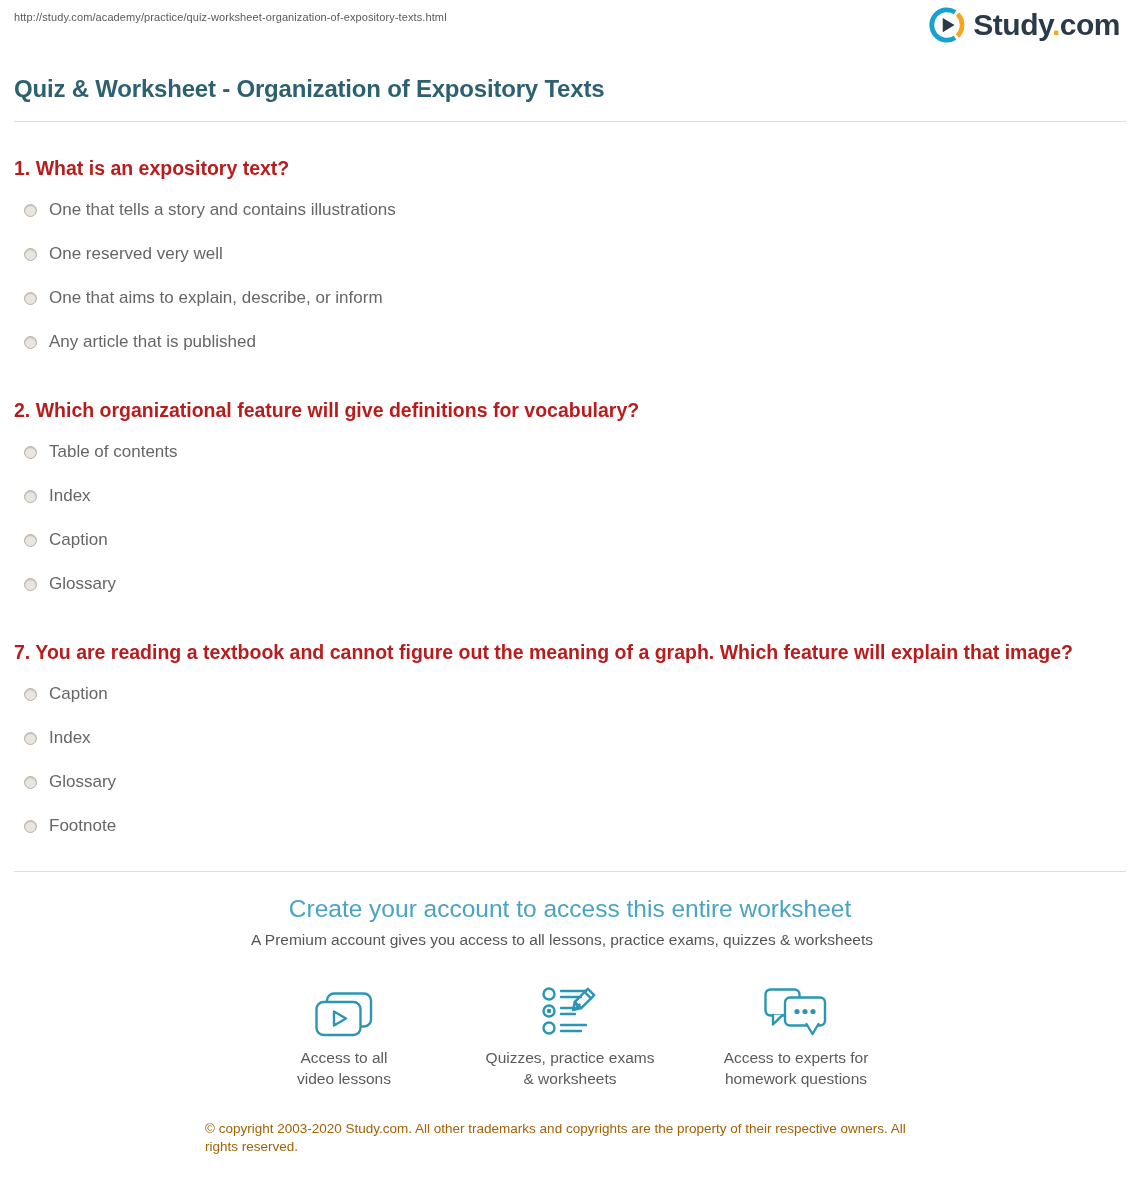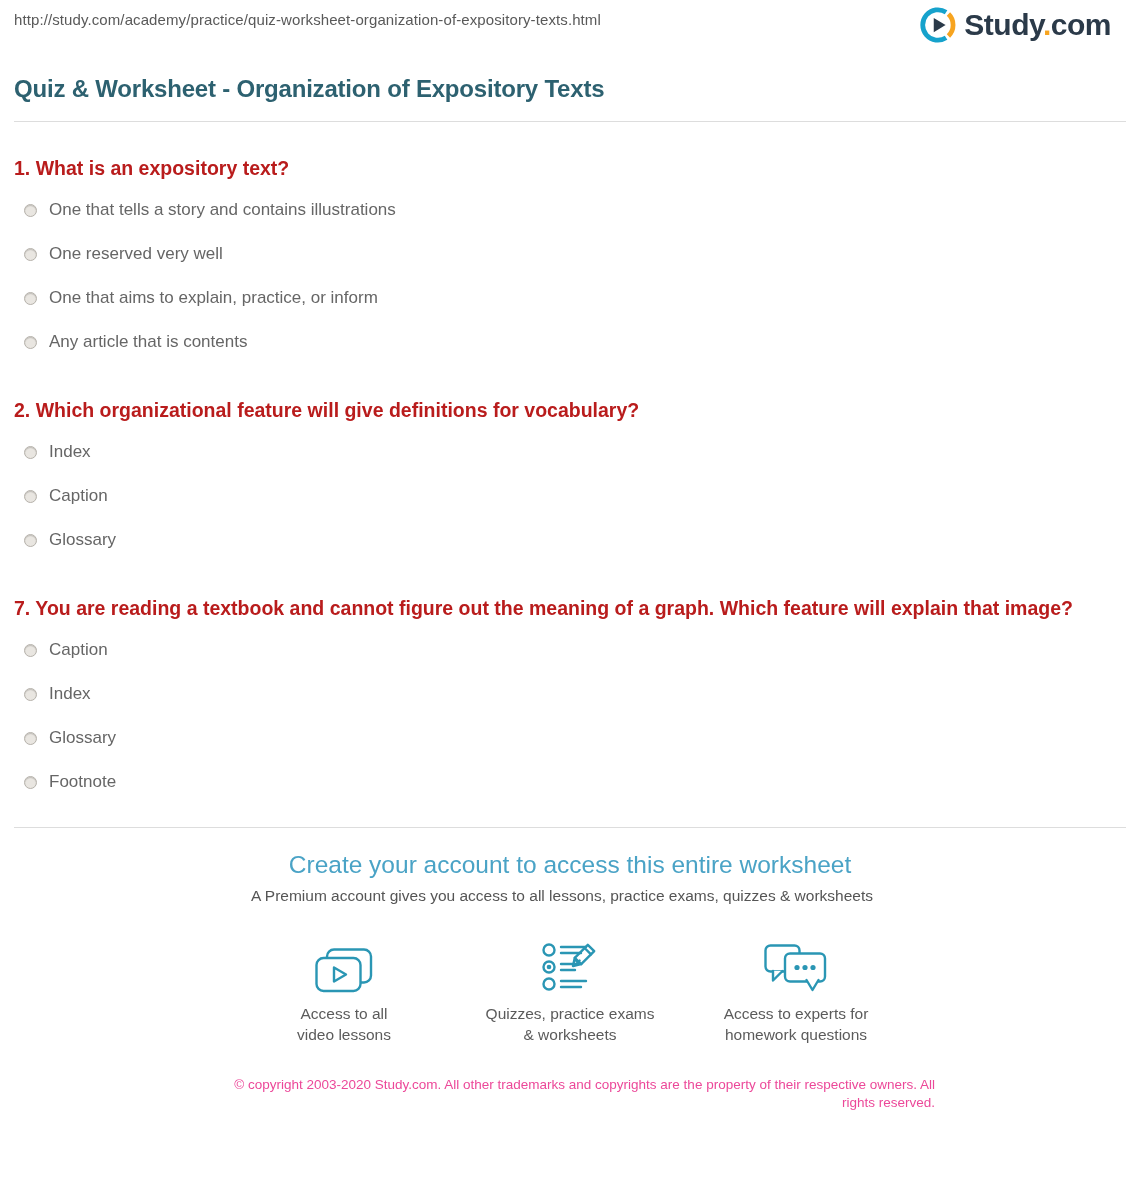--- a/index.html
+++ b/index.html
@@ -12,7 +12,7 @@
   }
   
   .header{position:relative;height:56px;}
-  .url{position:absolute;left:14px;top:11px;font-size:15px;color:#595959;letter-spacing:0.1px;}
+  .url{position:absolute;left:14px;top:11px;font-size:11px;color:#595959;letter-spacing:0.1px;}
   .logo{position:absolute;right:29px;top:6px;display:flex;align-items:center;gap:7px;cursor:pointer;}
   .logo-text{font-size:30px;font-weight:700;letter-spacing:-0.5px;color:#2b3a49;}
   .logo-text .dot{color:#f7a41f;}

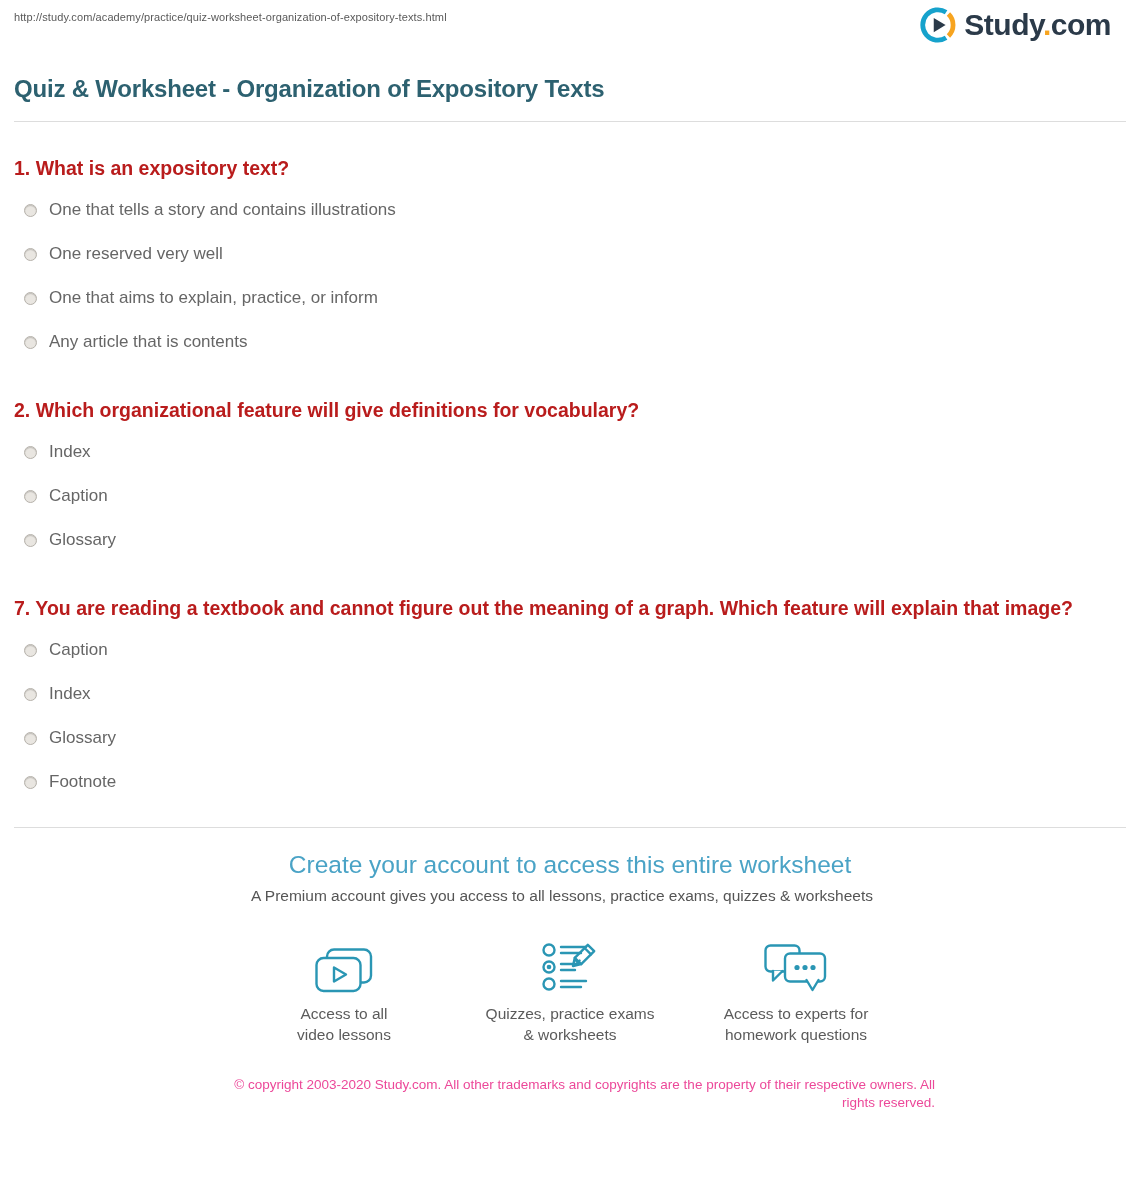--- a/index.html
+++ b/index.html
@@ -13,7 +13,7 @@
   
   .header{position:relative;height:56px;}
   .url{position:absolute;left:14px;top:11px;font-size:11px;color:#595959;letter-spacing:0.1px;}
-  .logo{position:absolute;right:29px;top:6px;display:flex;align-items:center;gap:7px;cursor:pointer;}
+  .logo{position:absolute;right:20px;top:6px;display:flex;align-items:center;gap:7px;cursor:pointer;}
   .logo-text{font-size:30px;font-weight:700;letter-spacing:-0.5px;color:#2b3a49;}
   .logo-text .dot{color:#f7a41f;}
   

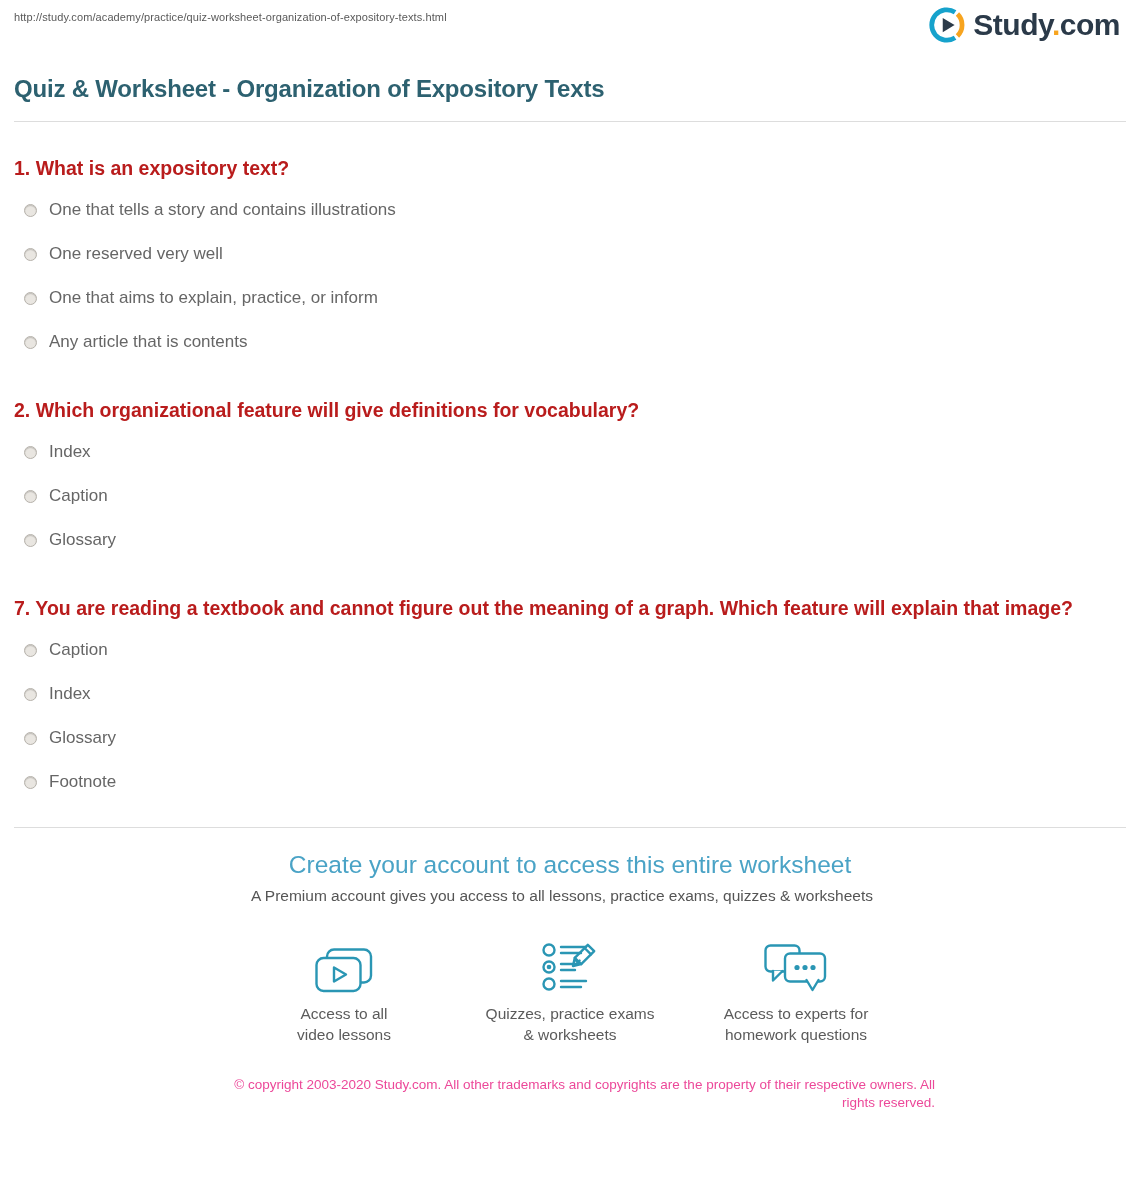--- a/index.html
+++ b/index.html
@@ -92,7 +92,7 @@
       </div>
       <div class="opt">
         <span class="radio"></span>
-        <span class="opt-label">One that aims to explain, practice, or inform</span>
+        <span class="opt-label">One that aims to explain, describe, or inform</span>
       </div>
       <div class="opt">
         <span class="radio"></span>

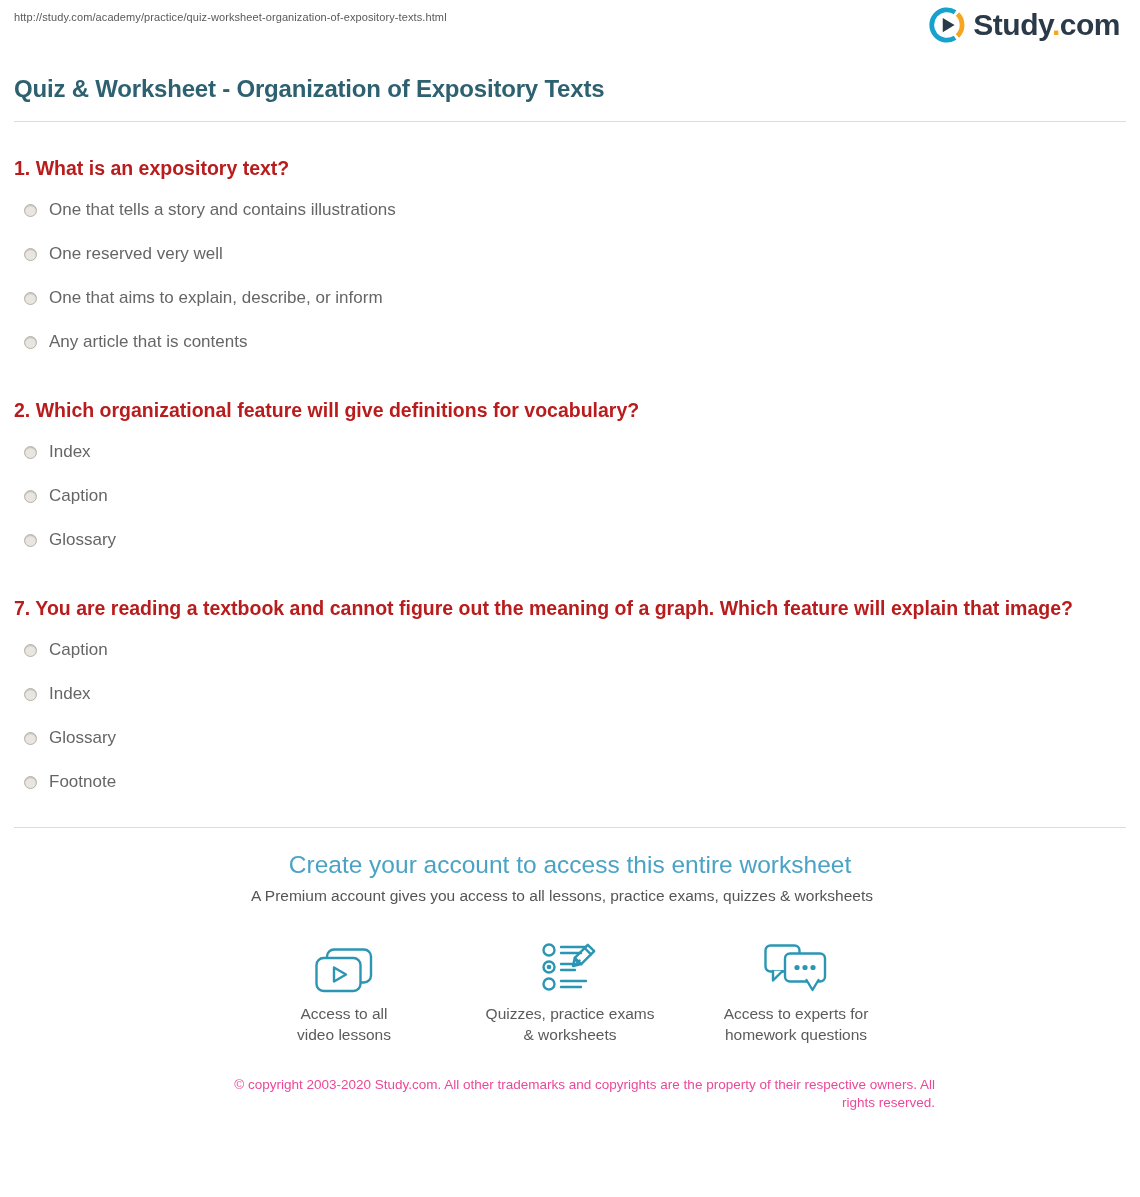--- a/index.html
+++ b/index.html
@@ -96,7 +96,7 @@
       </div>
       <div class="opt">
         <span class="radio"></span>
-        <span class="opt-label">Any article that is contents</span>
+        <span class="opt-label">Any article that is published</span>
       </div>
     </div>
   </div>

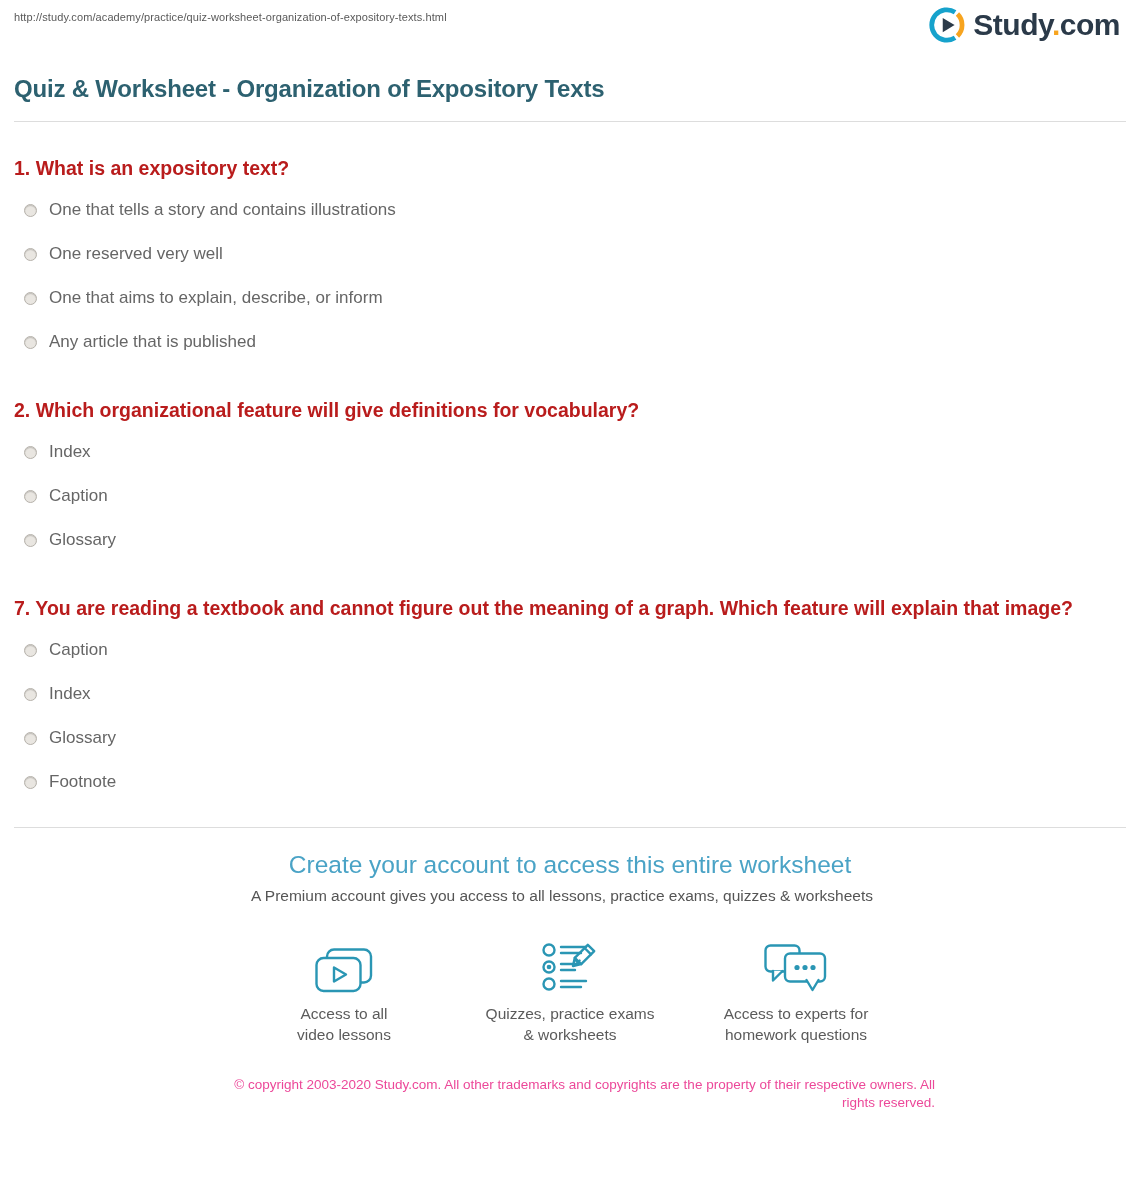--- a/index.html
+++ b/index.html
@@ -104,6 +104,10 @@
   <div>
     <h2 class="question">2. Which organizational feature will give definitions for vocabulary?</h2>
     <div class="options">
+      <div class="opt">
+        <span class="radio"></span>
+        <span class="opt-label">Table of contents</span>
+      </div>
       <div class="opt">
         <span class="radio"></span>
         <span class="opt-label">Index</span>

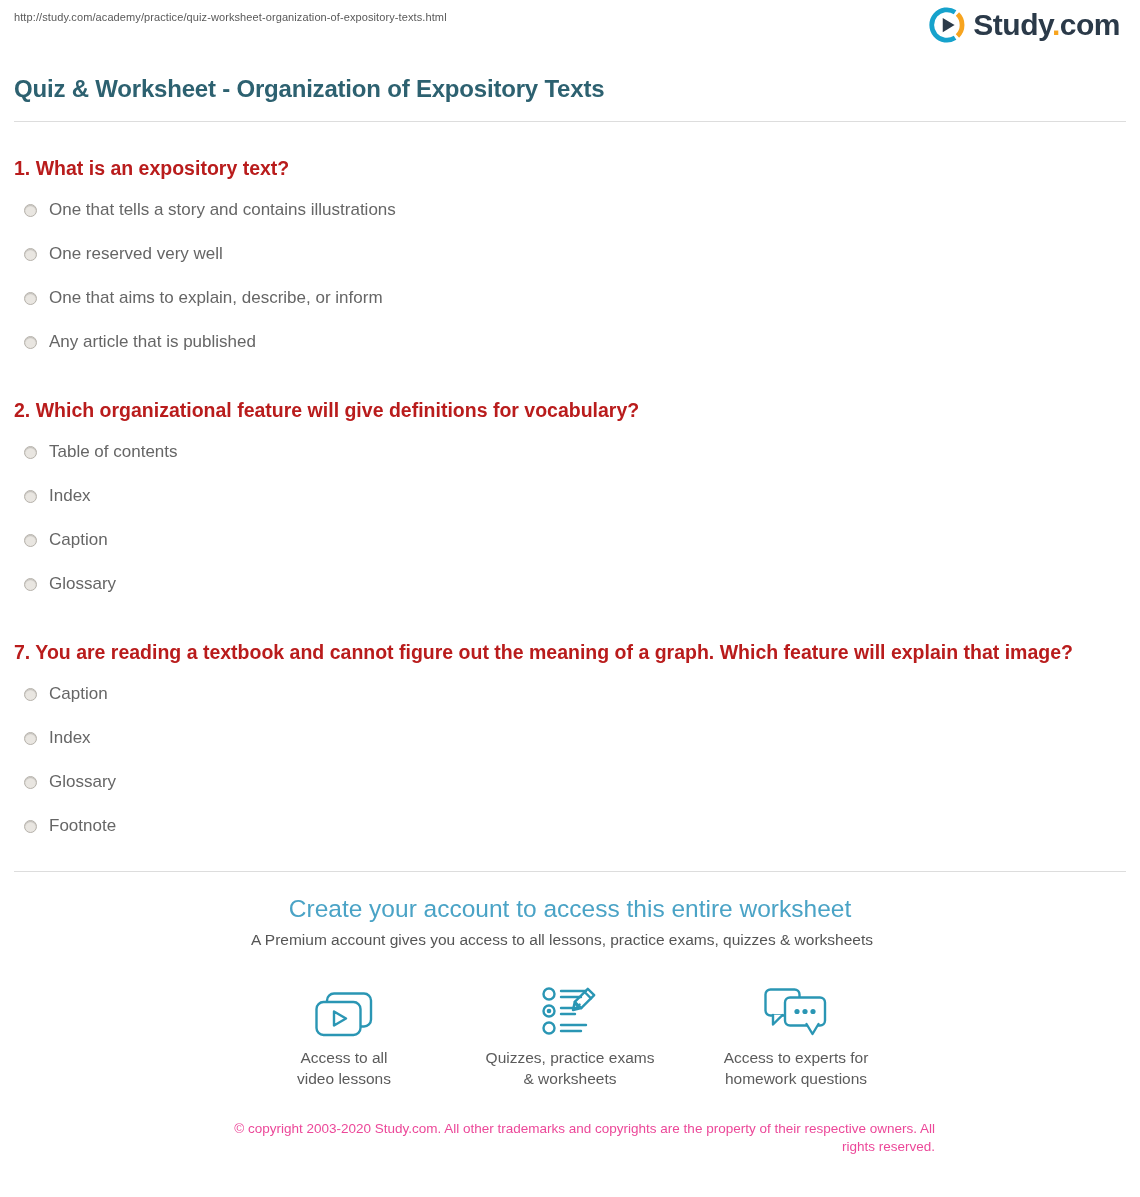--- a/index.html
+++ b/index.html
@@ -52,8 +52,8 @@
   .benefit-iconbox{height:58px;display:flex;align-items:flex-end;justify-content:center;}
   .benefit-label{margin-top:9px;text-align:center;font-size:15.5px;line-height:21px;color:#5b5b5b;}
   .copyright{
-    margin:31px auto 0 auto;width:730px;text-align:right;
-    font-size:13.5px;line-height:17.5px;color:#ec4899;
+    margin:31px auto 0 auto;width:730px;text-align:left;
+    font-size:13.5px;line-height:17.5px;color:#a16207;
   }
   svg{display:block;}
 </style>

